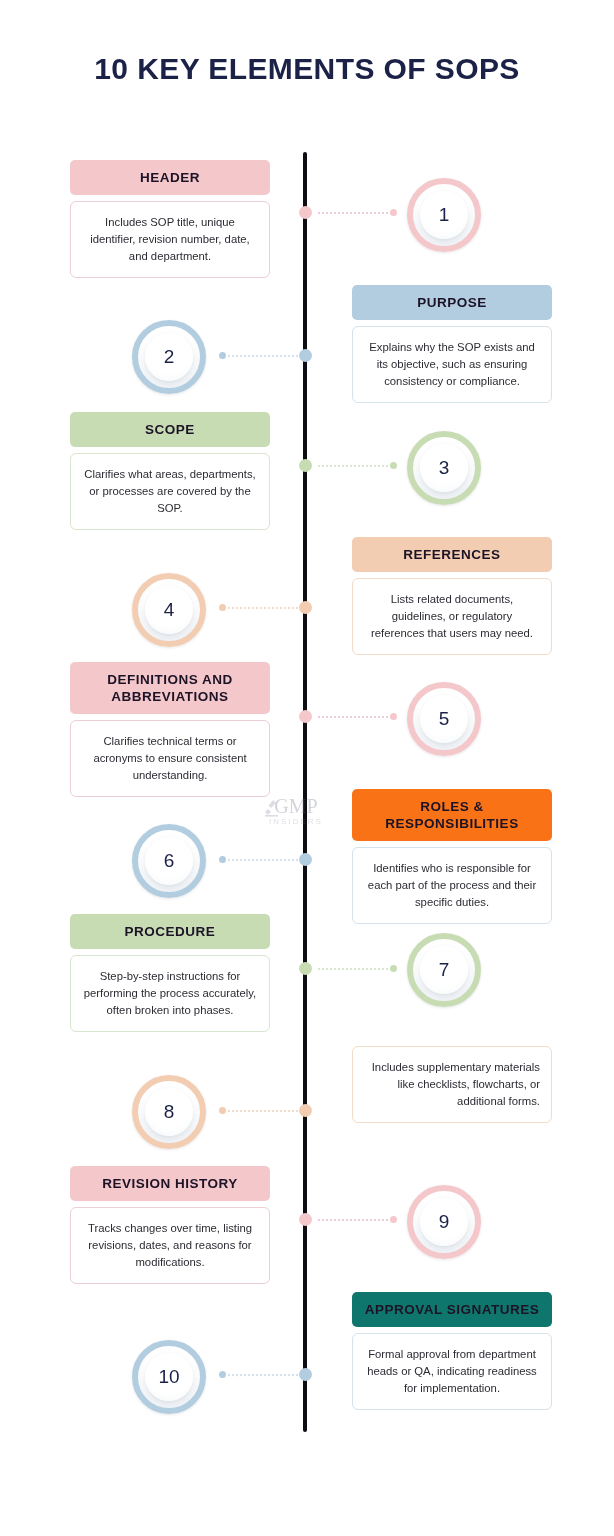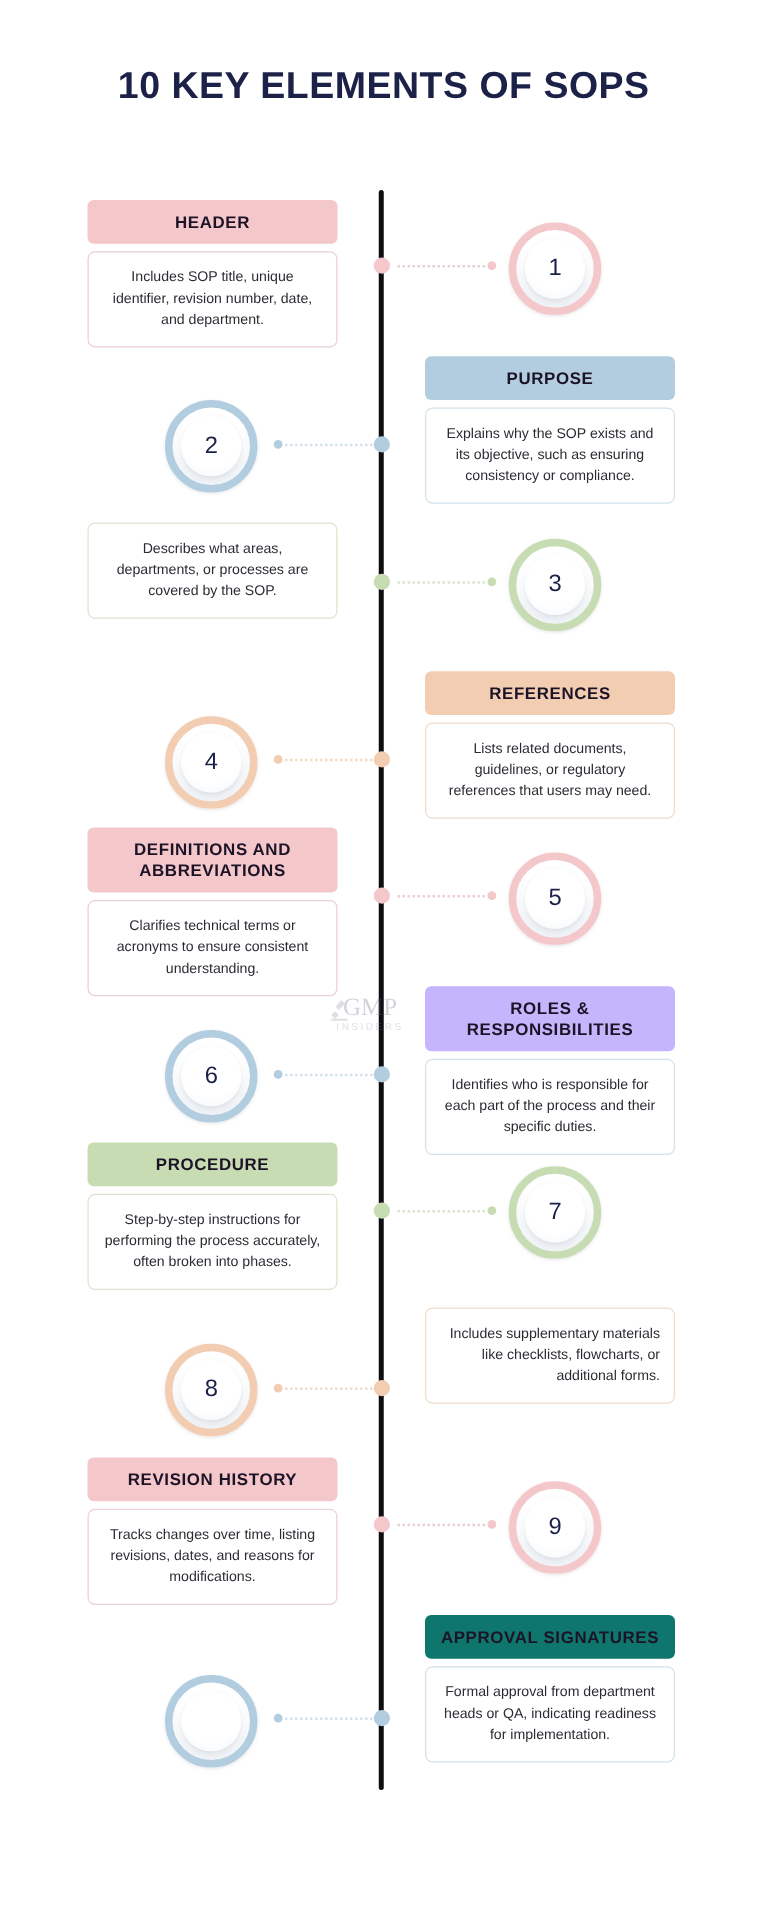--- a/index.html
+++ b/index.html
@@ -87,7 +87,7 @@
     width: 200px;
   }
   .card.left  { left: 70px; }
-  .card.right { left: 340px; }
+  .card.right { left: 352px; }
 
   .label {
     border-radius: 5px;

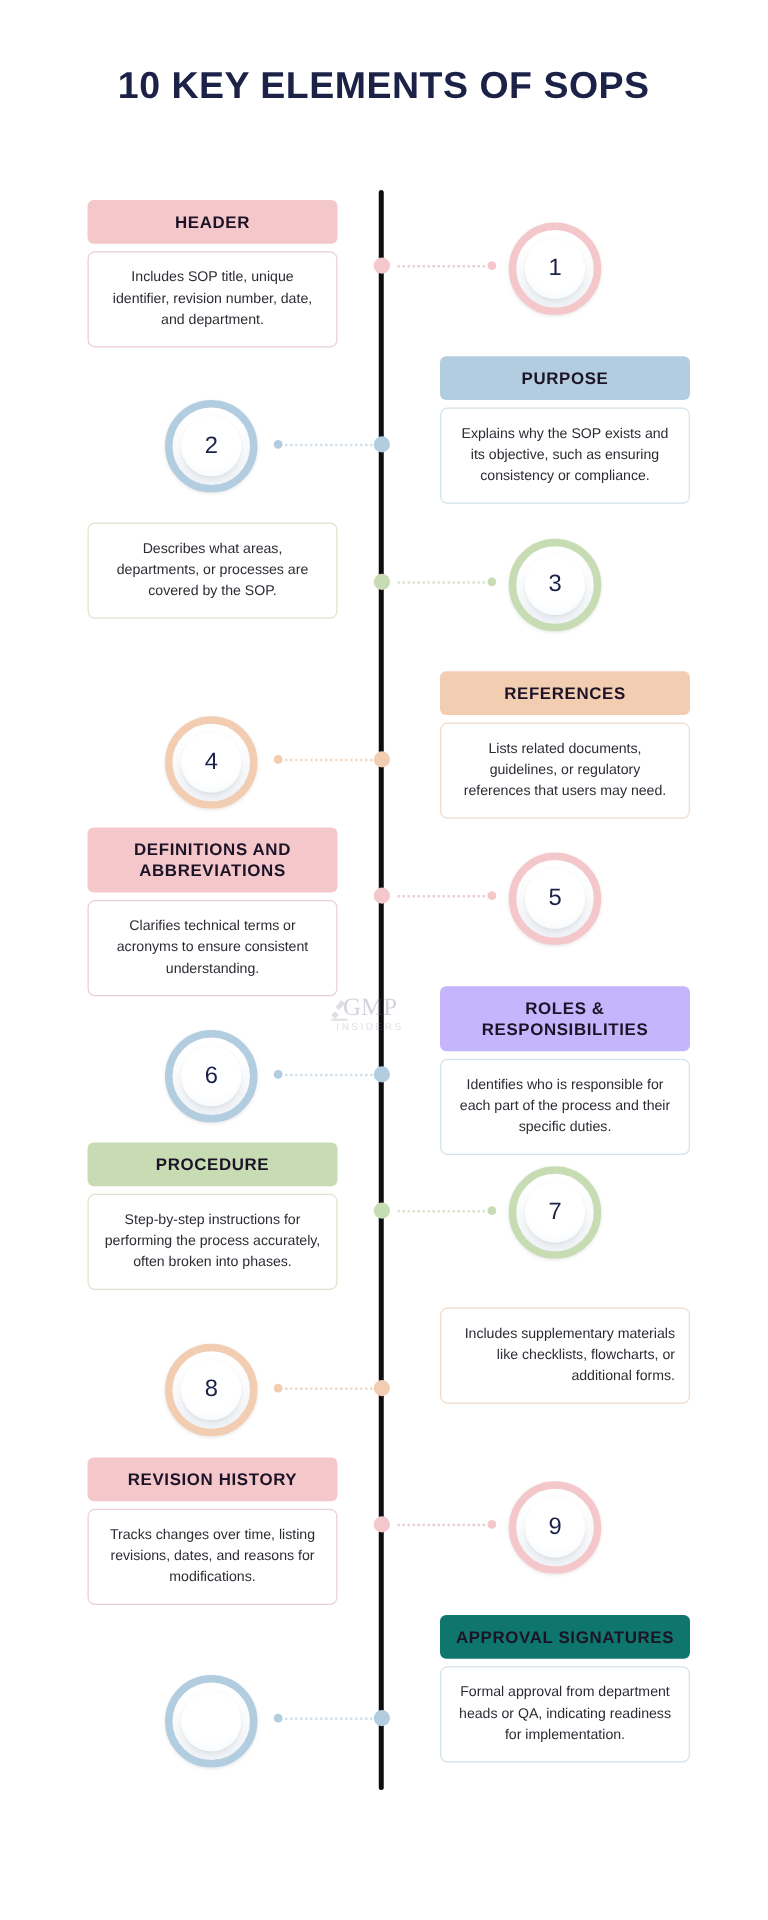--- a/index.html
+++ b/index.html
@@ -210,6 +210,7 @@
       </div>
       <div class="row" style="top: 412px;">
         <div class="card left">
+          <div class="label" style="background: rgb(200, 220, 180);">SCOPE</div>
           <div class="desc" style="border-color: rgb(217, 230, 205);">Describes what areas, departments, or processes are covered by the SOP.</div>
         </div>
       </div>

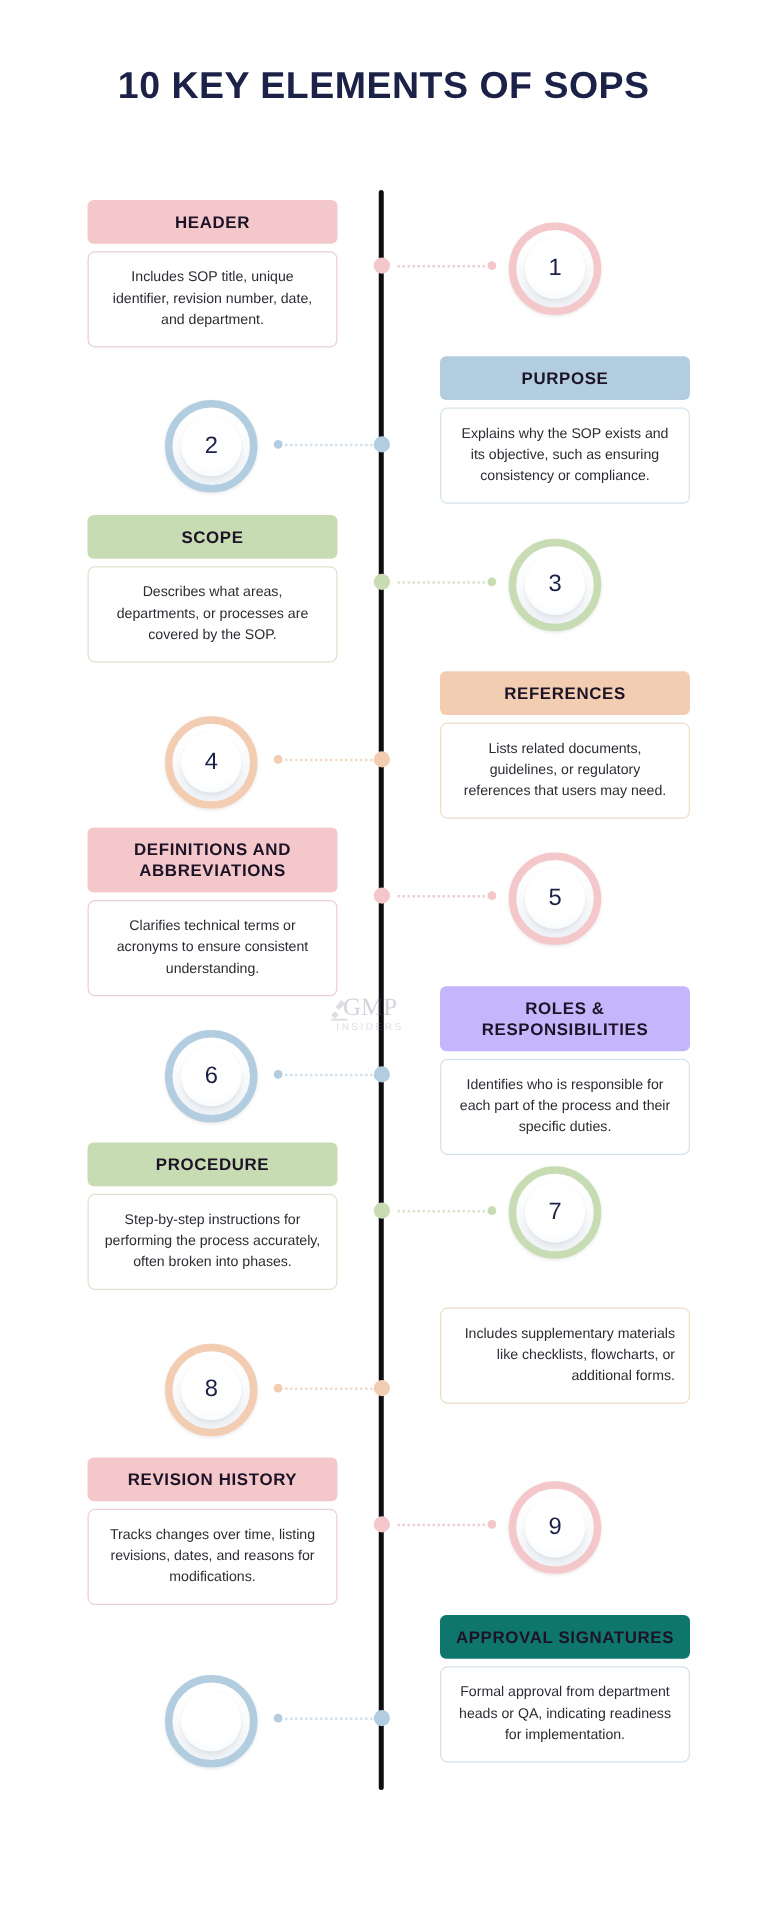--- a/index.html
+++ b/index.html
@@ -211,7 +211,7 @@
       <div class="row" style="top: 412px;">
         <div class="card left">
           <div class="label" style="background: rgb(200, 220, 180);">SCOPE</div>
-          <div class="desc" style="border-color: rgb(217, 230, 205);">Describes what areas, departments, or processes are covered by the SOP.</div>
+          <div class="desc" style="border-color: rgb(217, 230, 205);">Clarifies what areas, departments, or processes are covered by the SOP.</div>
         </div>
       </div>
       <div class="row" style="top: 537px;">

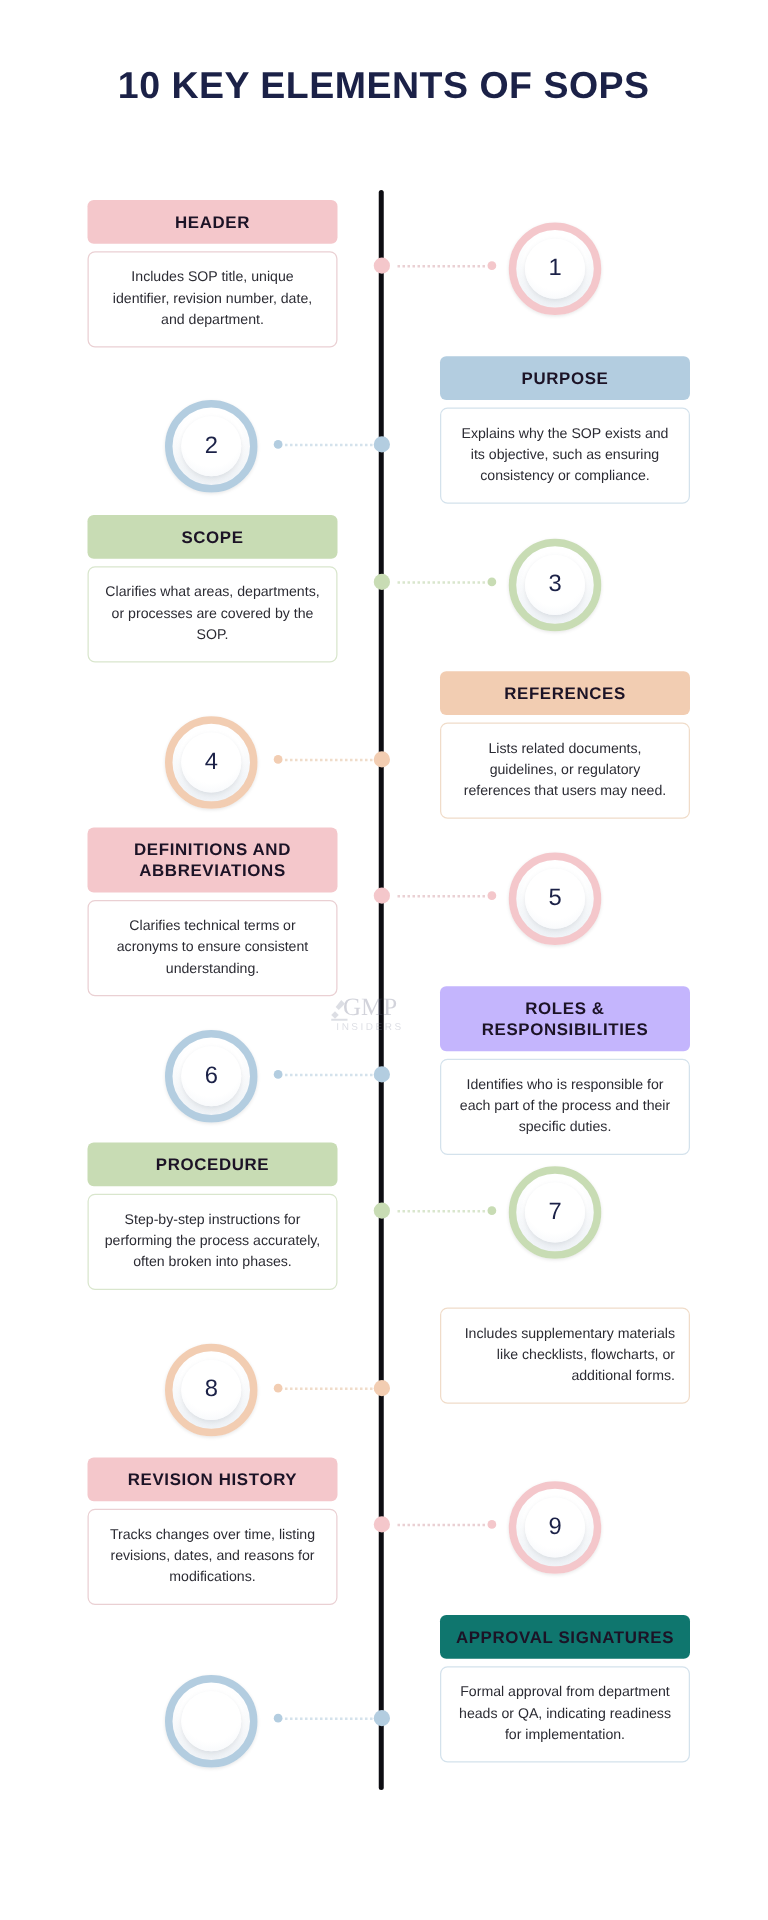--- a/index.html
+++ b/index.html
@@ -228,7 +228,7 @@
       </div>
       <div class="row" style="top: 789px;">
         <div class="card right">
-          <div class="label" style="background: #c4b5fd;">ROLES &amp; RESPONSIBILITIES</div>
+          <div class="label" style="background: #f97316;">ROLES &amp; RESPONSIBILITIES</div>
           <div class="desc" style="border-color: rgb(212, 226, 236);">Identifies who is responsible for each part of the process and their specific duties.</div>
         </div>
       </div>

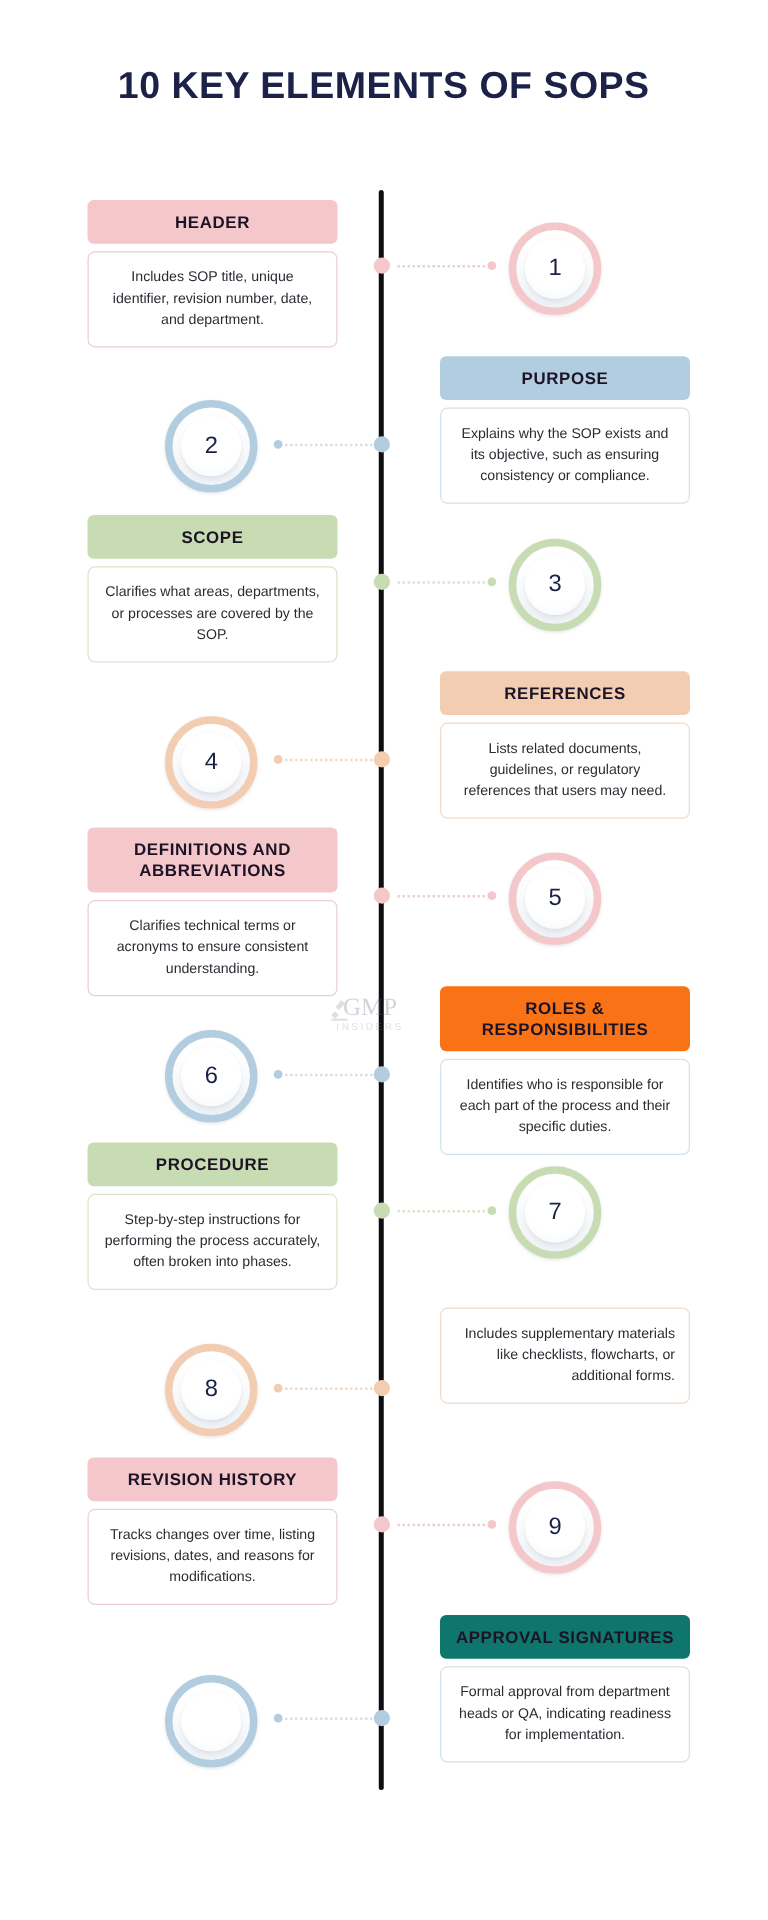--- a/index.html
+++ b/index.html
@@ -340,6 +340,7 @@
     </div>
     <div class="badge left" style="top: 1340px; border-color: rgb(179, 205, 224);">
       <div class="inner"></div>
+      <div class="num" style="color: rgb(27, 33, 71);">10</div>
     </div>
     <div class="conn to-left" style="top: 1368px; left: 0px; width: 614px;">
       <div class="spine-dot" style="background: rgb(179, 205, 224);"></div>

